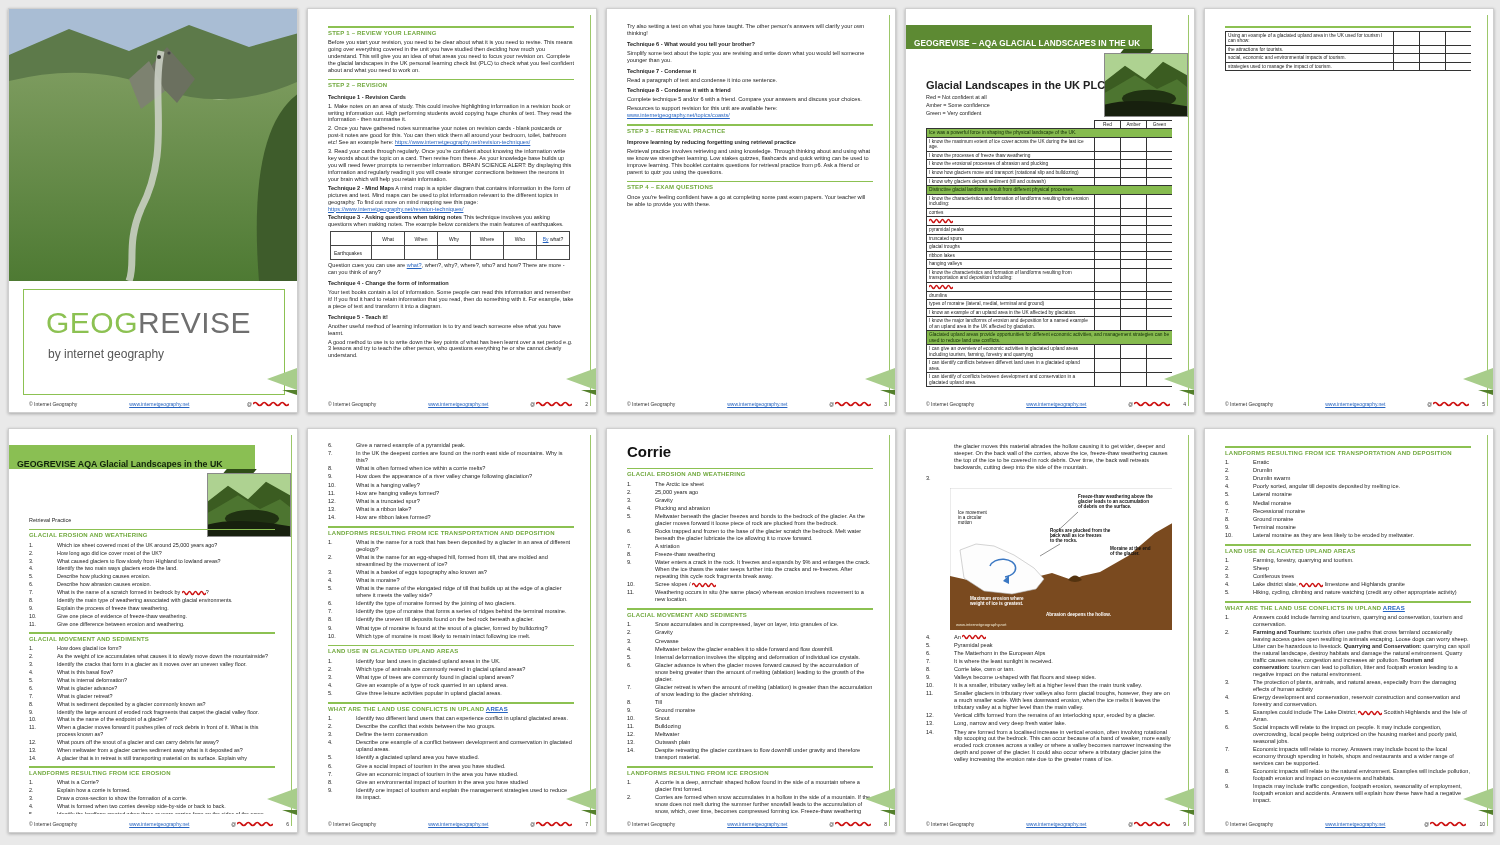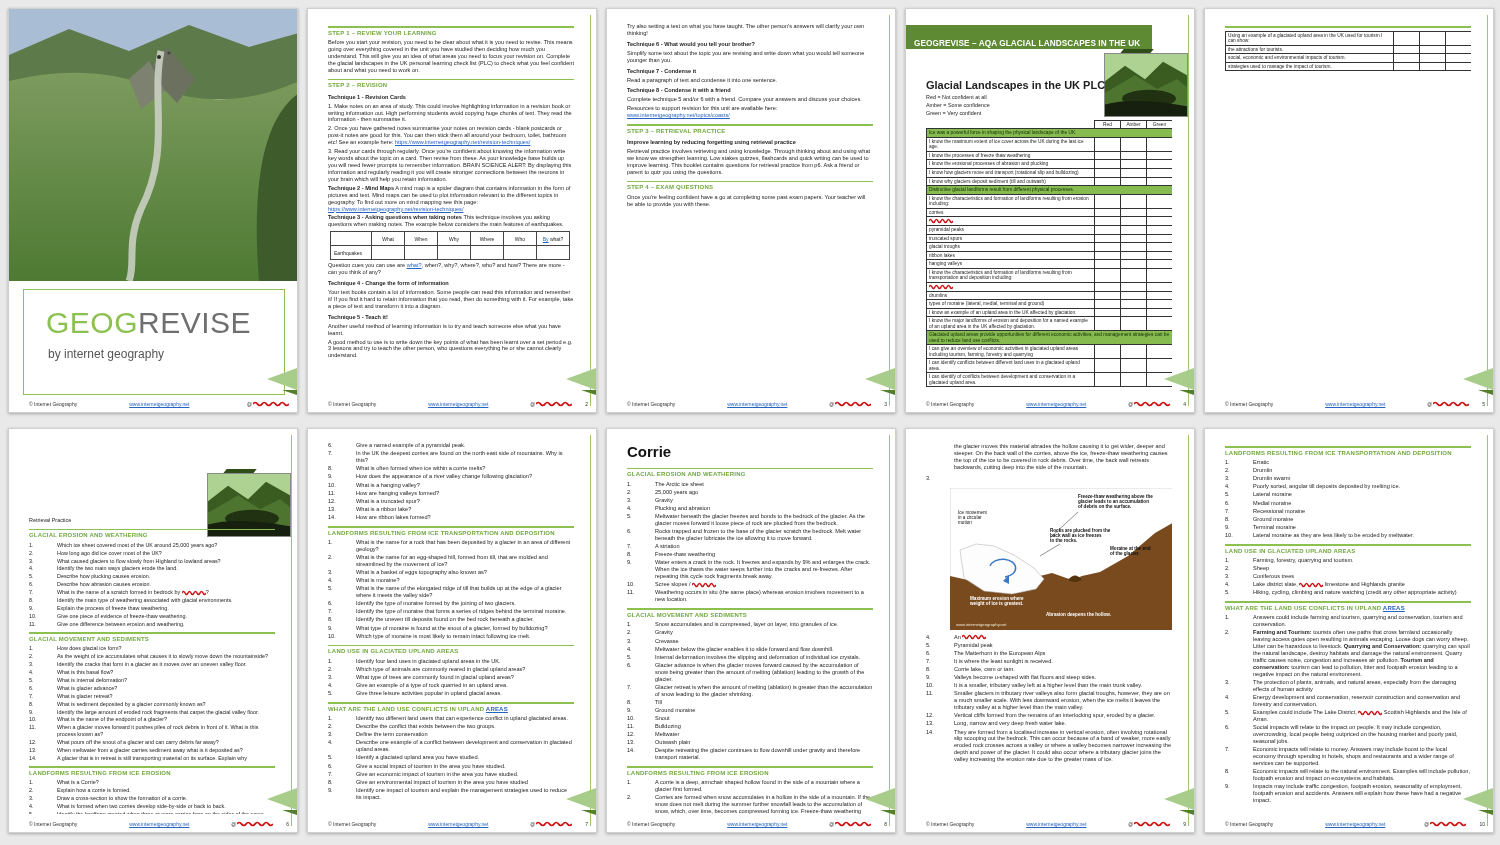--- a/index.html
+++ b/index.html
@@ -464,6 +464,7 @@
     </div>
     <div class="page t-quest">
       <div class="sideline"></div>
+      <div class="banner light">GEOGREVISE AQA Glacial Landscapes in the UK</div>
       <div class="banner-fold"></div>
       <div class="photo">
         <svg viewBox="0 0 82 64" preserveAspectRatio="none">

